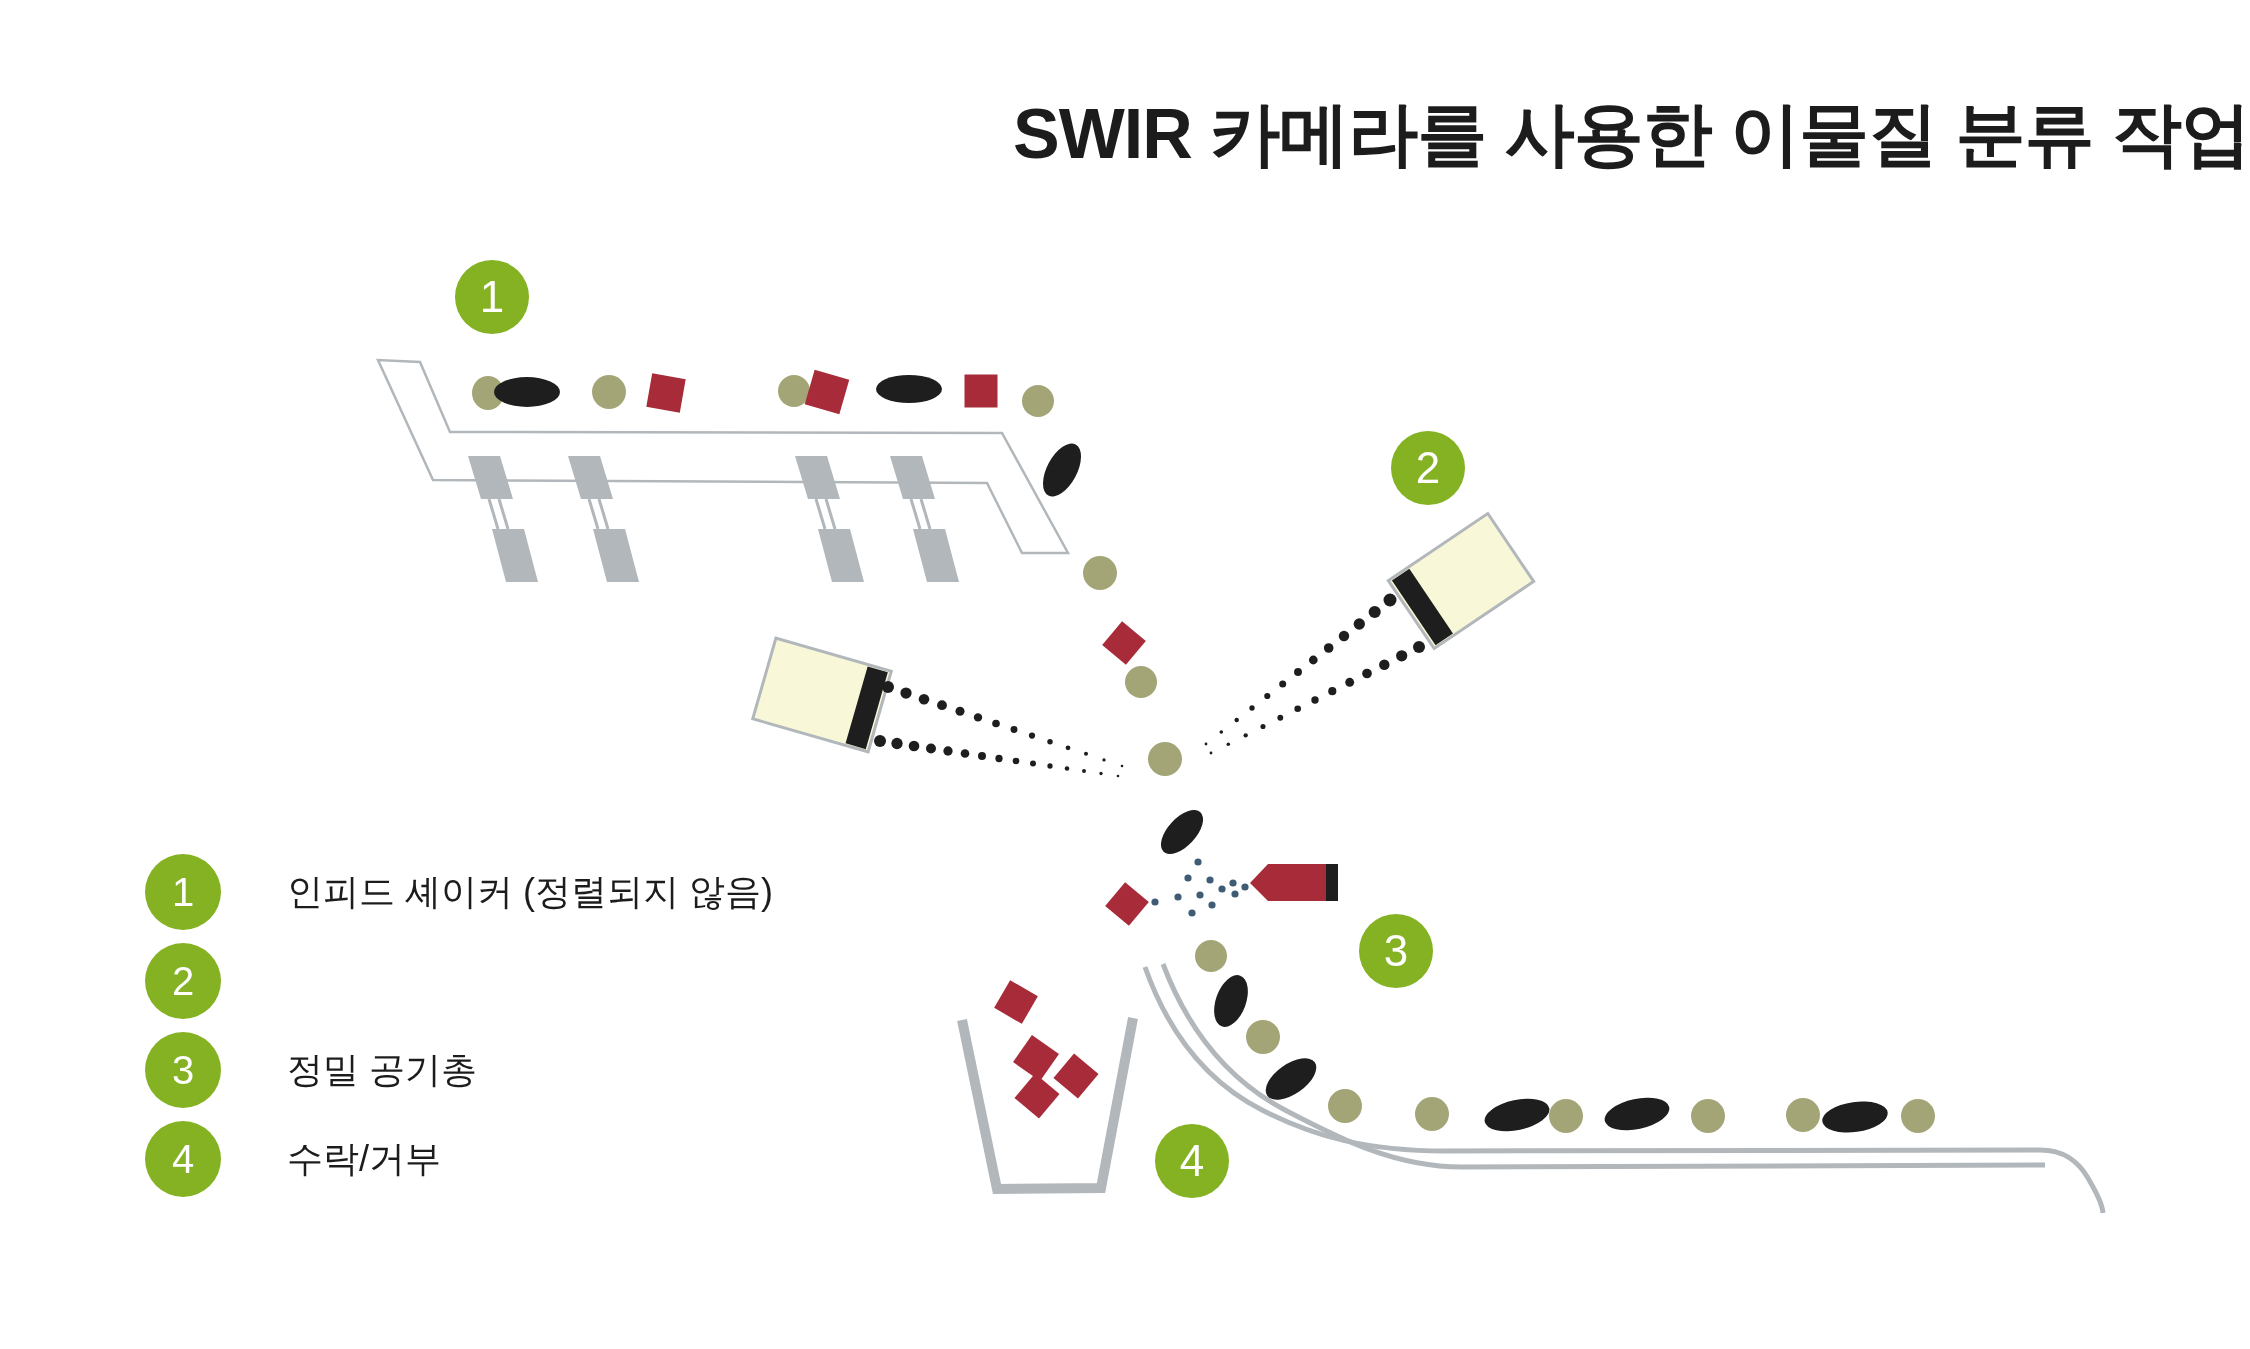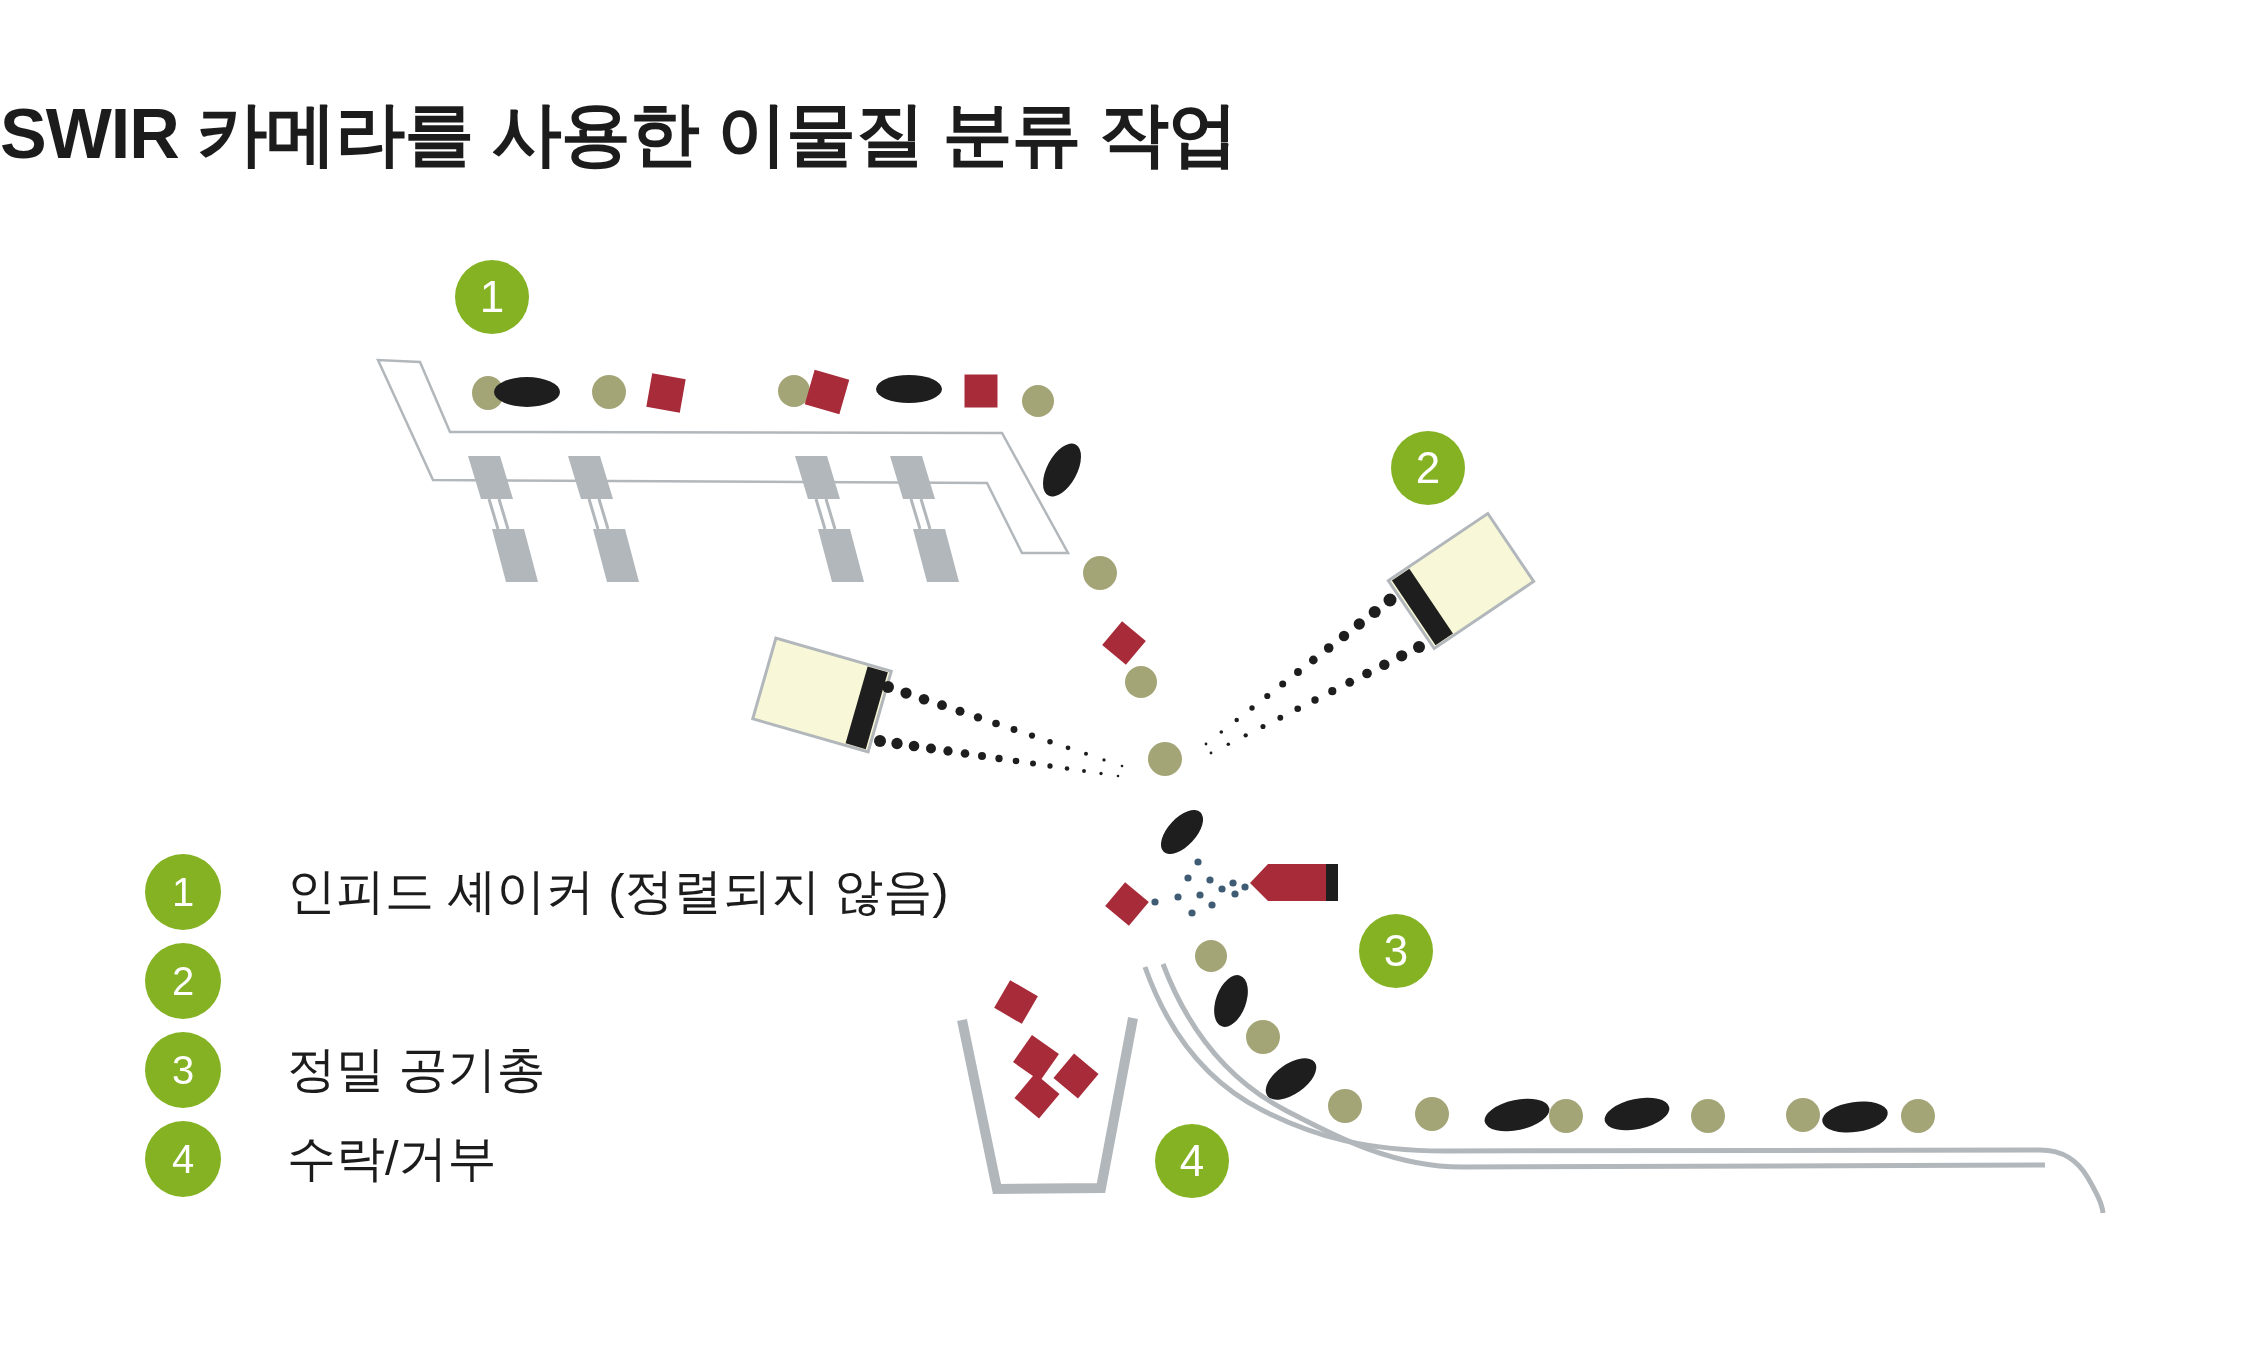--- a/index.html
+++ b/index.html
@@ -7,7 +7,7 @@
        font-family:"Liberation Sans","DejaVu Sans",sans-serif;}
   .canvas{position:absolute;inset:0;width:2250px;height:1349px;background:var(--color-background,#fff);}
 
-  .page-title{position:absolute;left:0;right:0;top:88px;text-align:left;
+  .page-title{position:absolute;left:0;right:0;top:88px;text-align:right;
     font-size:70px;font-weight:800;letter-spacing:-1px;color:var(--color-text,#1c1c1c);}
 
   .legend{position:absolute;left:145px;top:854px;}

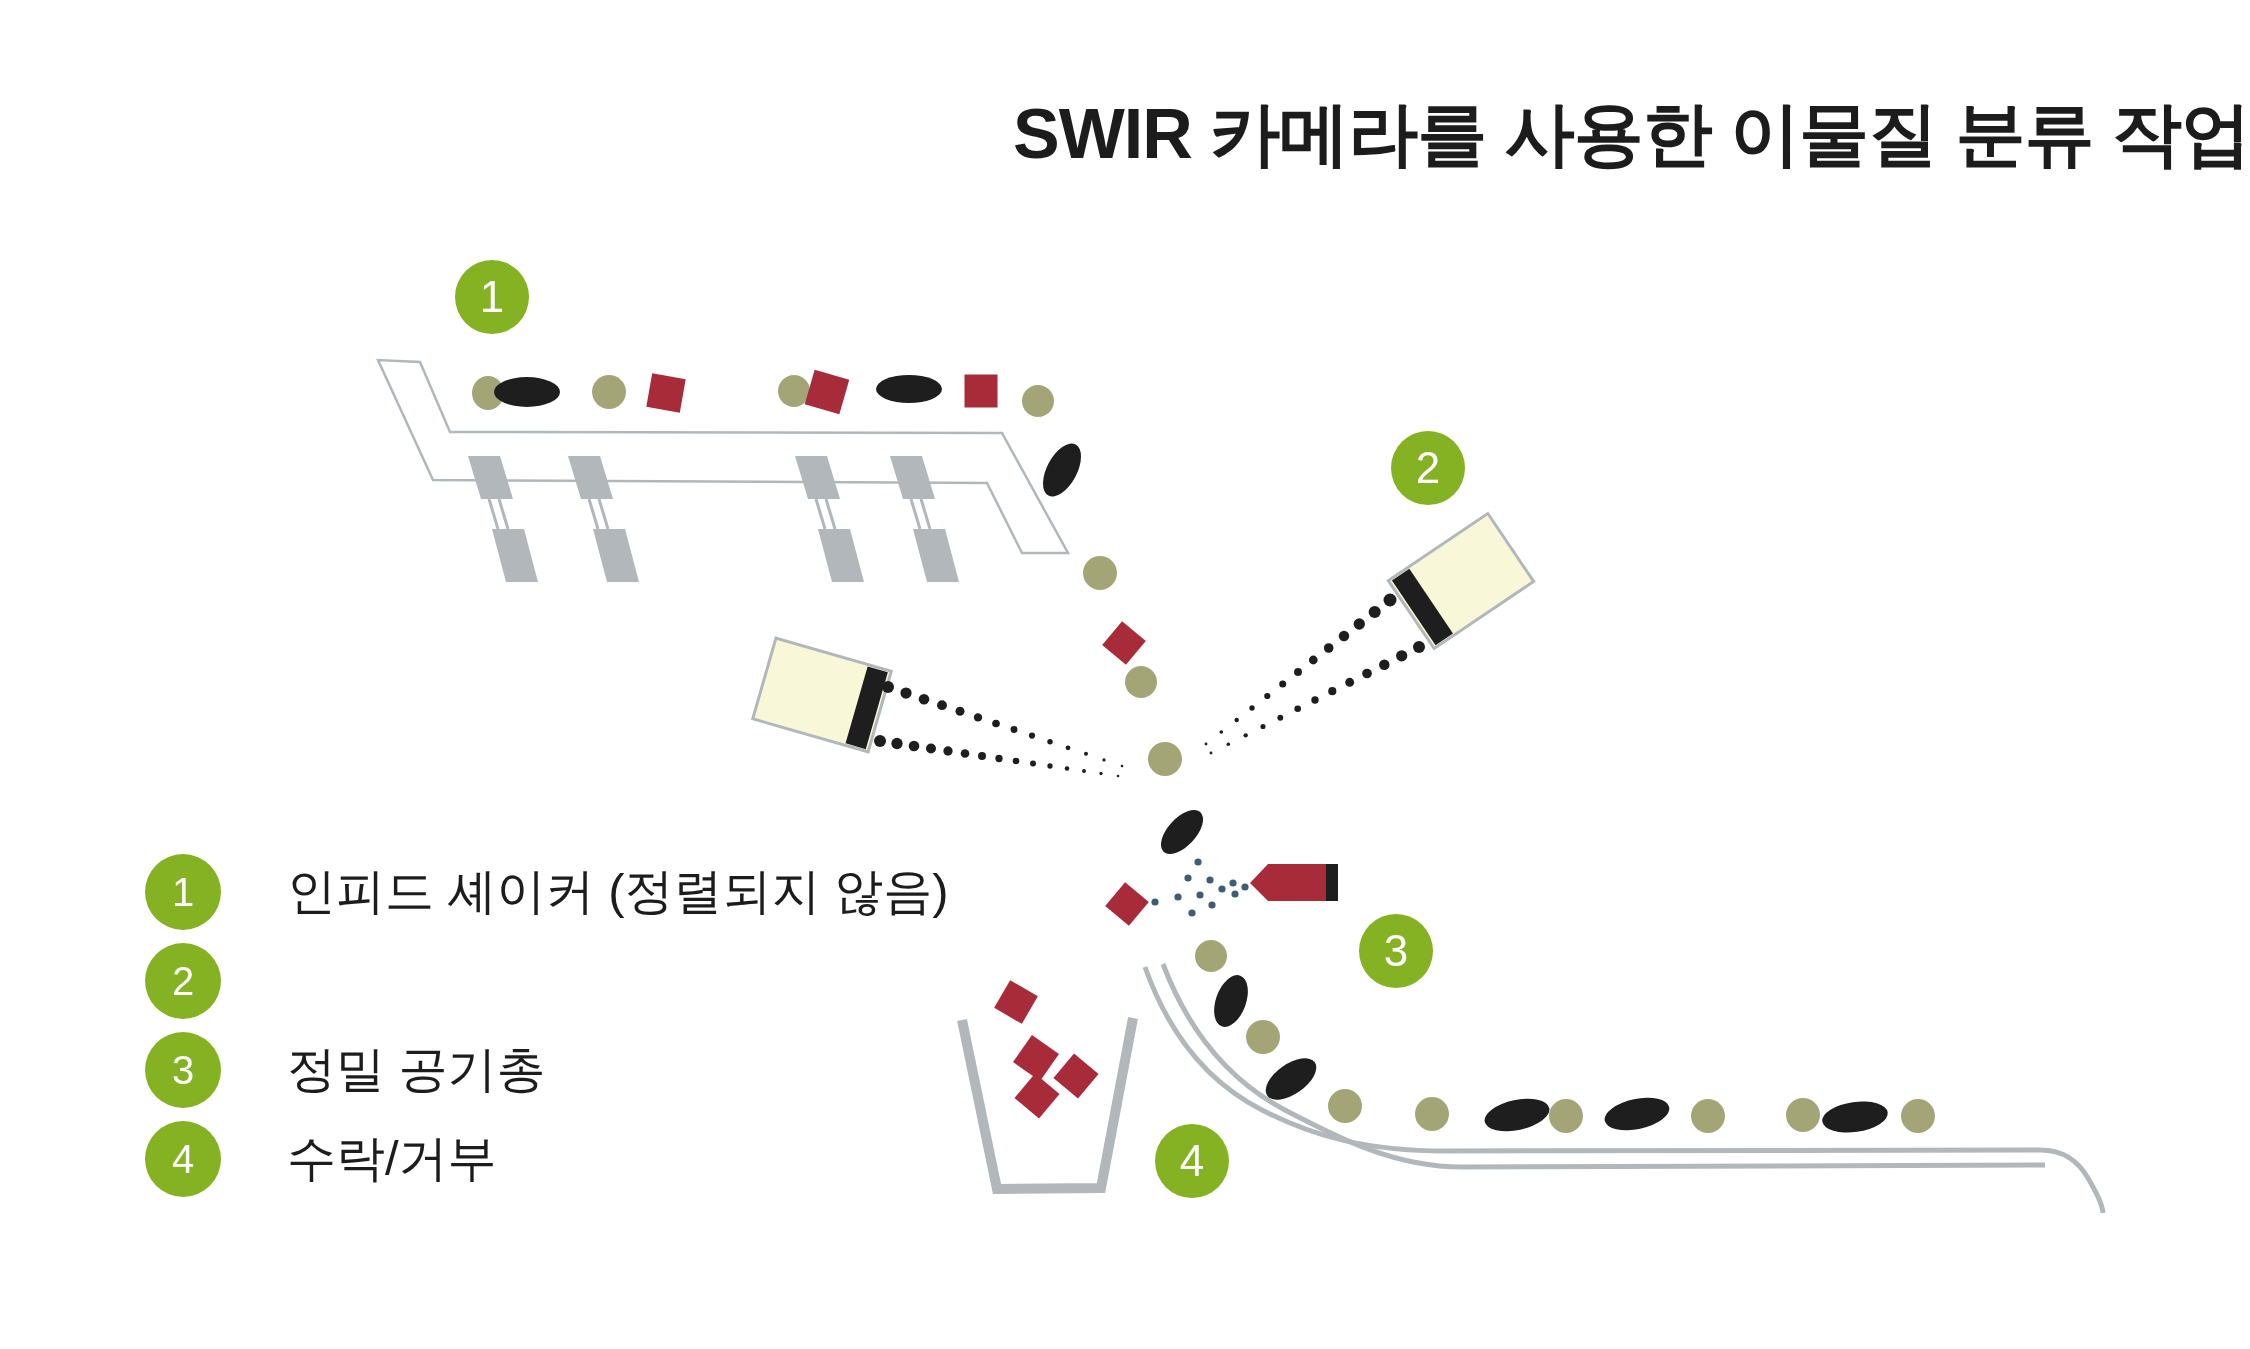--- a/index.html
+++ b/index.html
@@ -16,7 +16,7 @@
     background:var(--color-accent_green,#84b223);color:#fff;
     display:flex;align-items:center;justify-content:center;
     font-size:40px;font-weight:300;}
-  .legend-label{margin-left:66px;font-size:49px;color:var(--color-text,#1c1c1c);white-space:nowrap;}
+  .legend-label{margin-left:66px;font-size:36px;color:var(--color-text,#1c1c1c);white-space:nowrap;}
 
   svg{position:absolute;inset:0;}
   .f-olive{fill:var(--color-olive,#a4a577);}

